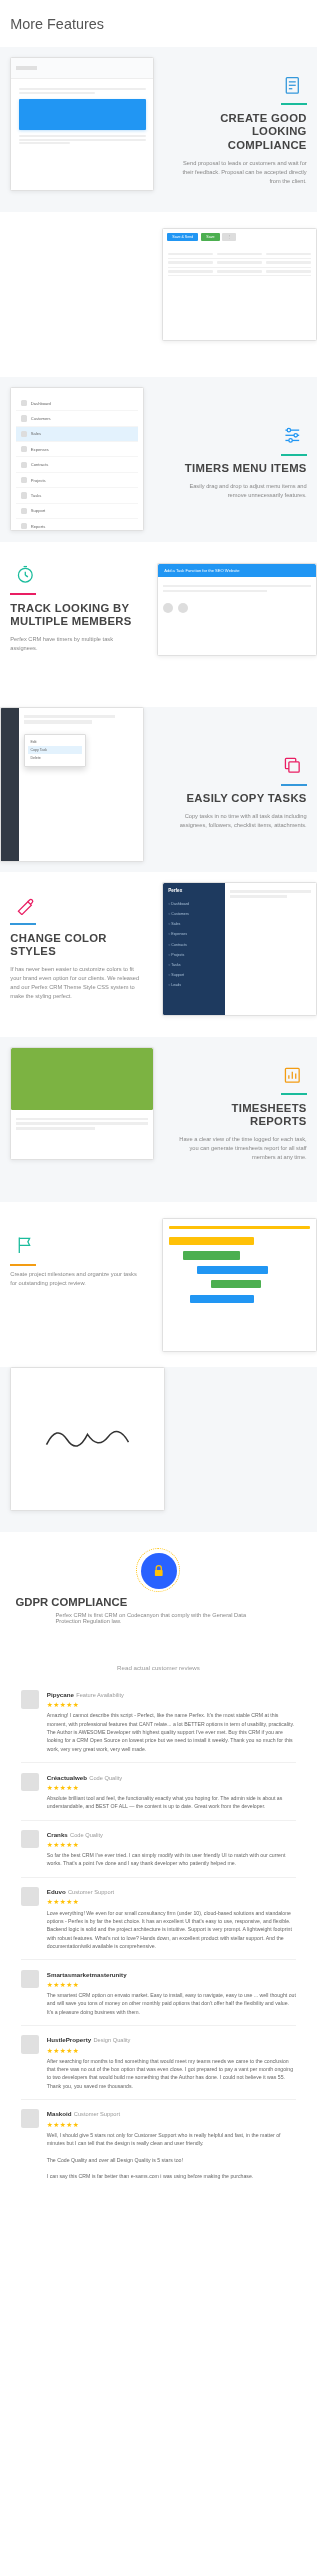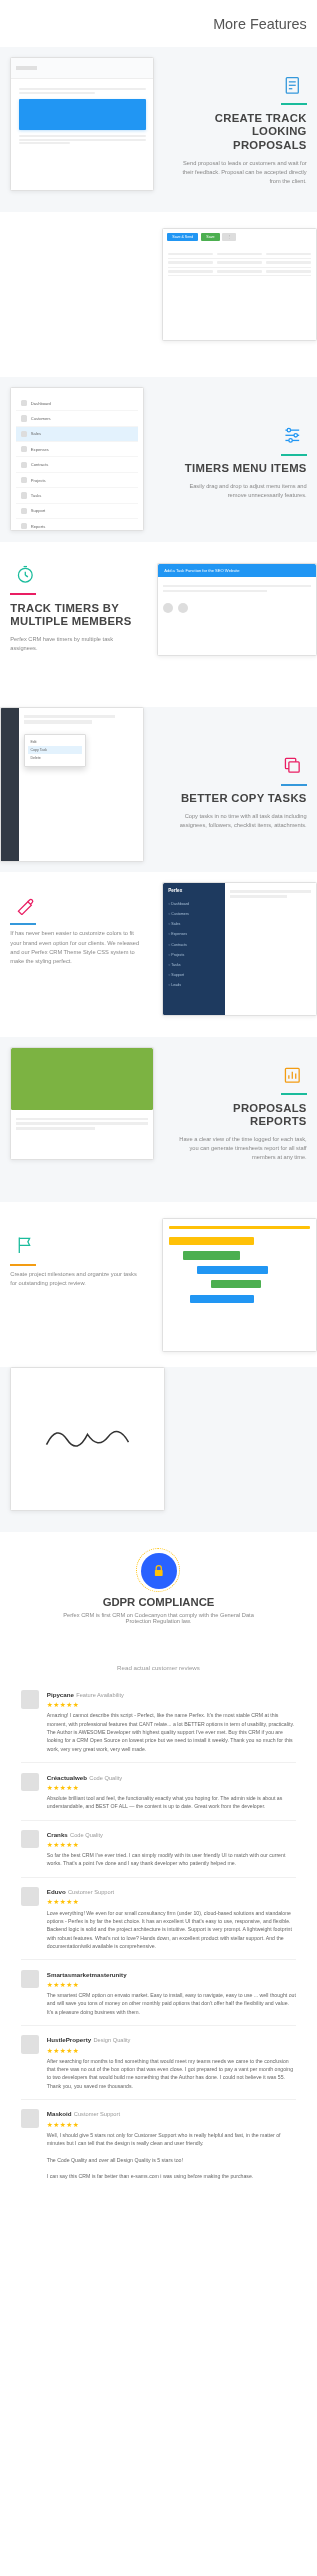--- a/index.html
+++ b/index.html
@@ -4,7 +4,7 @@
 <style>
 *{box-sizing:border-box;margin:0;padding:0}
 body{font-family:-apple-system,BlinkMacSystemFont,"Segoe UI",Arial,sans-serif;background:#fff;color:#333;width:317px}
-.header{text-align:right;padding:15.5px 10.3px}
+.header{text-align:left;padding:15.5px 10.3px}
 .header h2{font-size:14.4px;color:#555;font-weight:400}
 .section{padding:13px 10.3px;min-height:165px;position:relative}
 .section.gray{background:#f5f7f9}

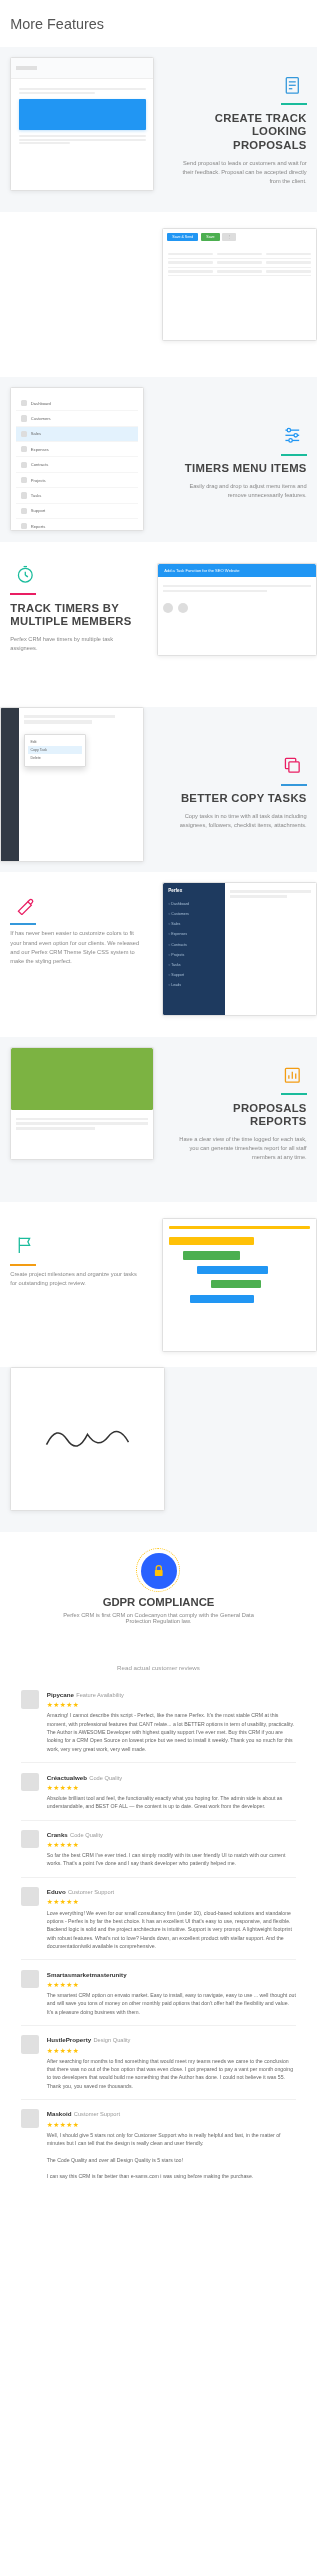--- a/index.html
+++ b/index.html
@@ -109,7 +109,7 @@
         </svg>
     </div>
     <div class="accent-bar accent-teal"></div>
-    <h3>CREATE TRACK LOOKING PROPOSALS</h3>
+    <h3>CREATE GOOD LOOKING COMPLIANCE</h3>
     <p>Send proposal to leads or customers and wait for their feedback. Proposal can be accepted directly from the client.</p>
   </div>
 </div>

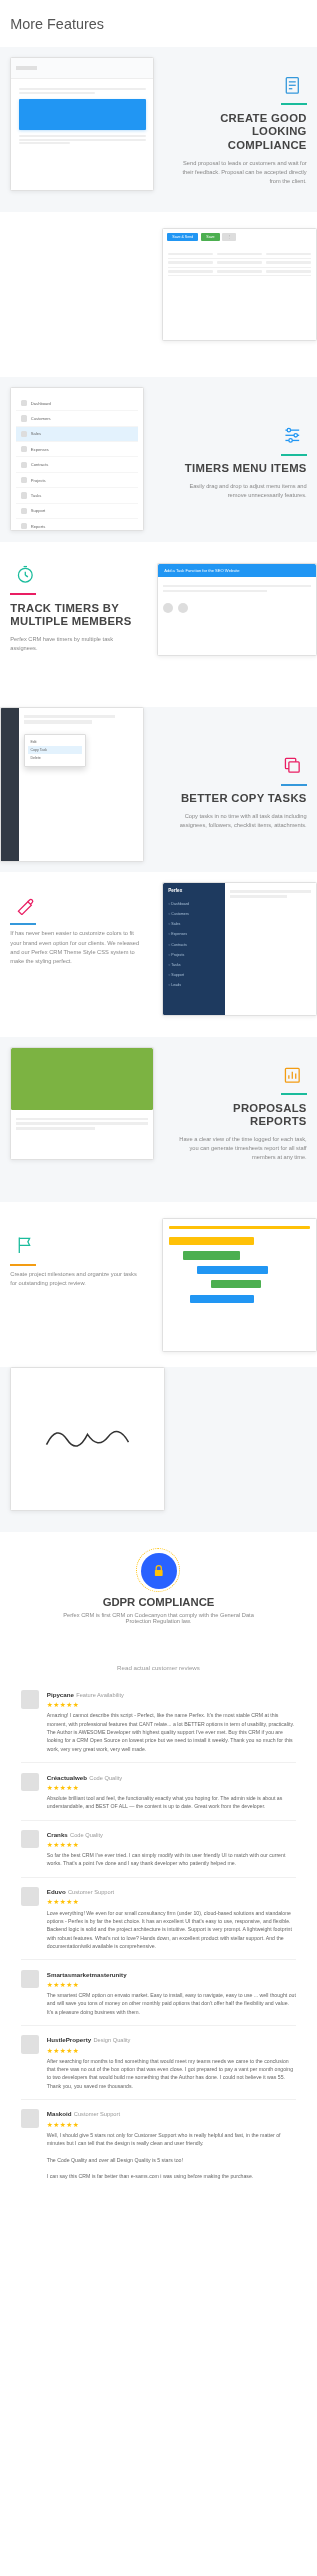--- a/index.html
+++ b/index.html
@@ -219,7 +219,7 @@
         </svg>
     </div>
     <div class="accent-bar accent-pink"></div>
-    <h3>TRACK TIMERS BY MULTIPLE MEMBERS</h3>
+    <h3>TRACK LOOKING BY MULTIPLE MEMBERS</h3>
     <p>Perfex CRM have timers by multiple task assignees.</p>
   </div>
 </div>

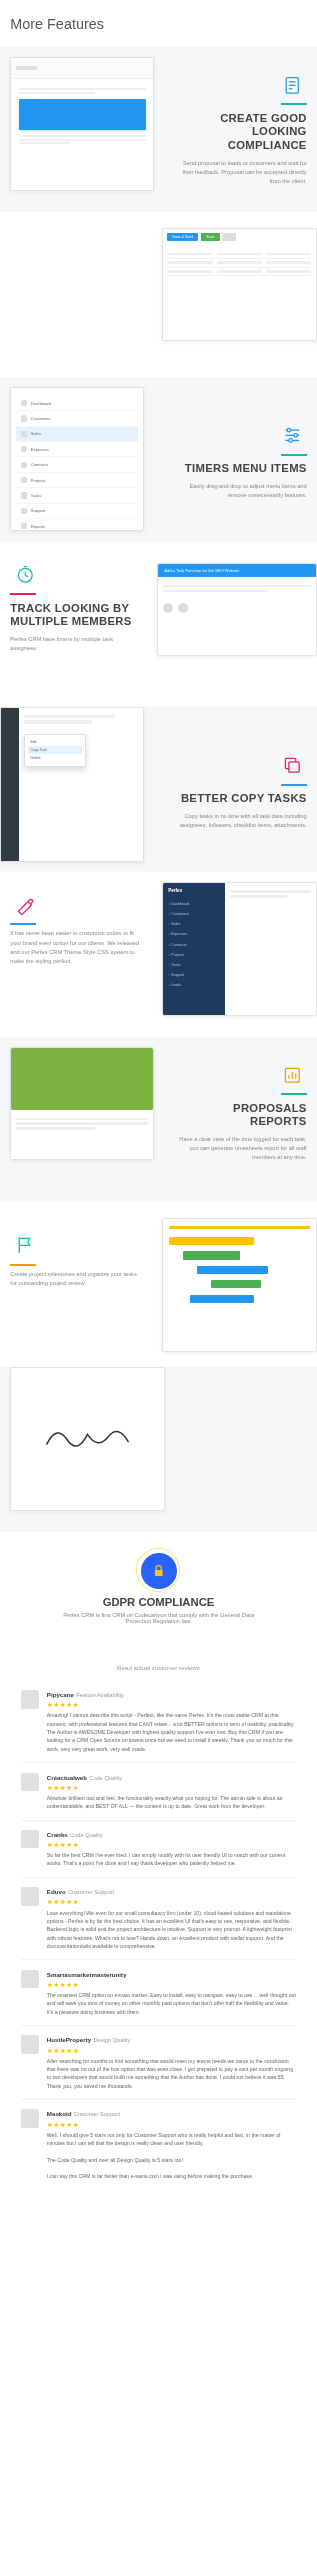--- a/index.html
+++ b/index.html
@@ -245,7 +245,7 @@
         </svg>
     </div>
     <div class="accent-bar accent-blue"></div>
-    <h3>BETTER COPY TASKS</h3>
+    <h3>EASILY COPY TASKS</h3>
     <p>Copy tasks in no time with all task data including assignees, followers, checklist items, attachments.</p>
   </div>
 </div>

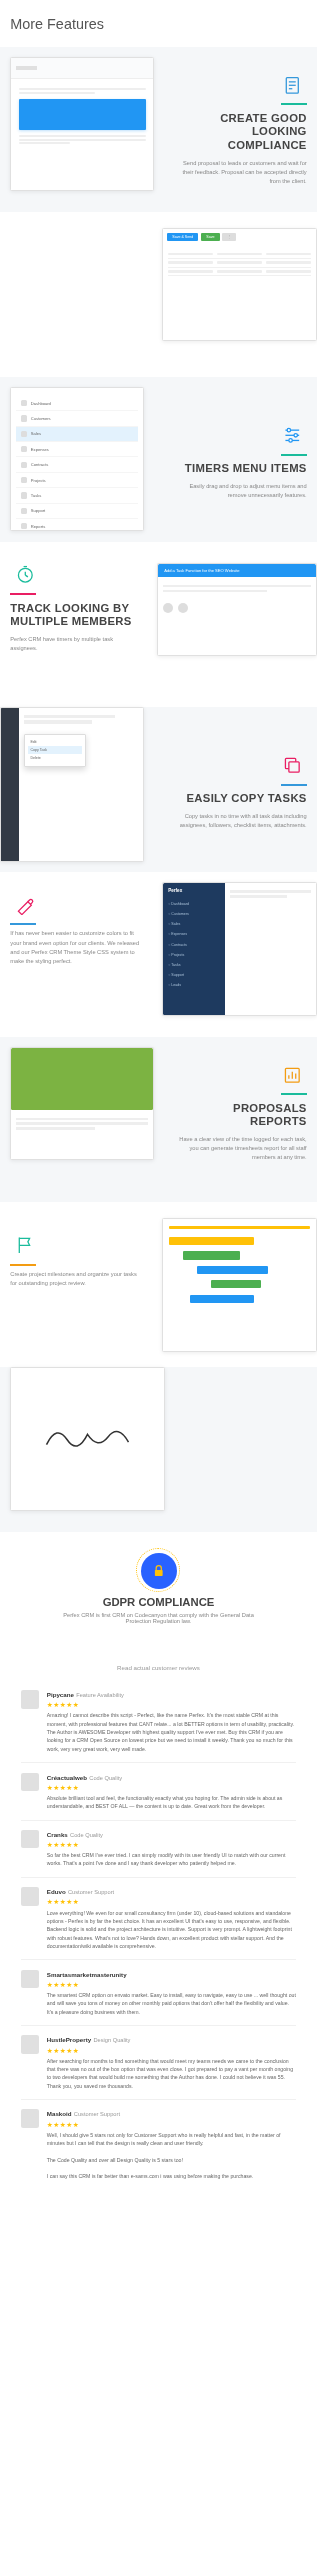--- a/index.html
+++ b/index.html
@@ -277,6 +277,7 @@
         </svg>
     </div>
     <div class="accent-bar accent-blue"></div>
+    <h3>CHANGE COLOR STYLES</h3>
     <p>If has never been easier to customize colors to fit your brand even option for our clients. We released and our Perfex CRM Theme Style CSS system to make the styling perfect.</p>
   </div>
 </div>

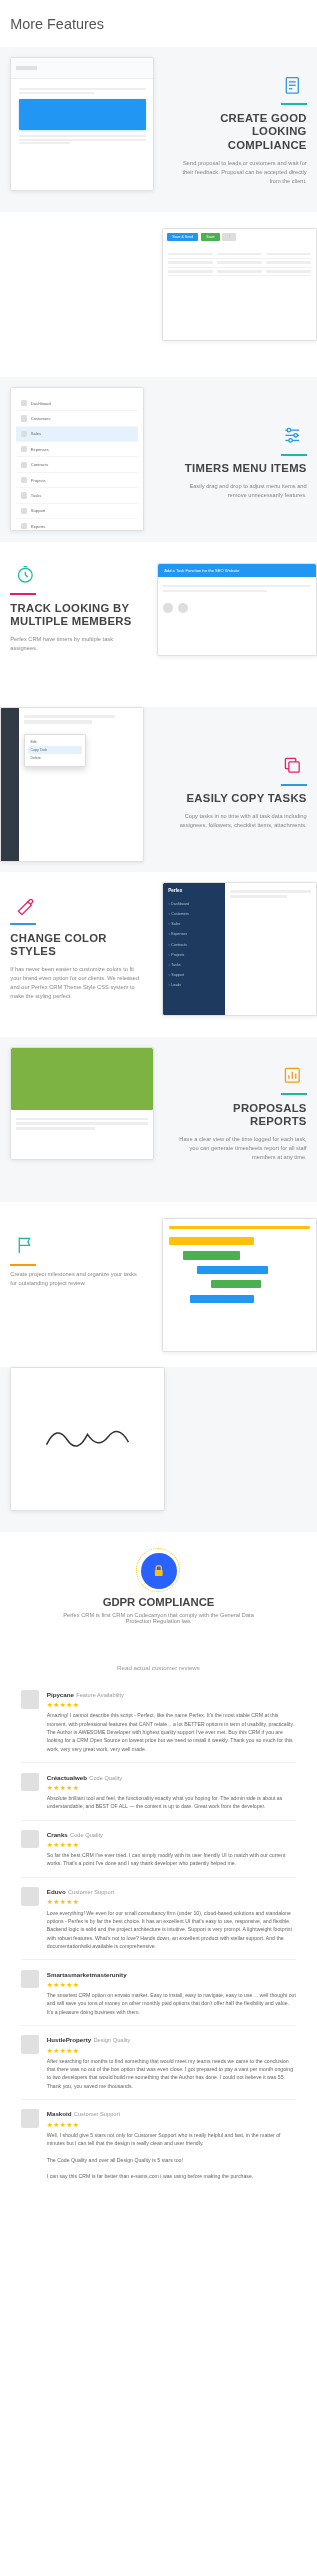--- a/index.html
+++ b/index.html
@@ -301,7 +301,7 @@
         </svg>
     </div>
     <div class="accent-bar accent-teal"></div>
-    <h3>PROPOSALS REPORTS</h3>
+    <h3>TIMESHEETS REPORTS</h3>
     <p>Have a clear view of the time logged for each task, you can generate timesheets report for all staff members at any time.</p>
   </div>
 </div>

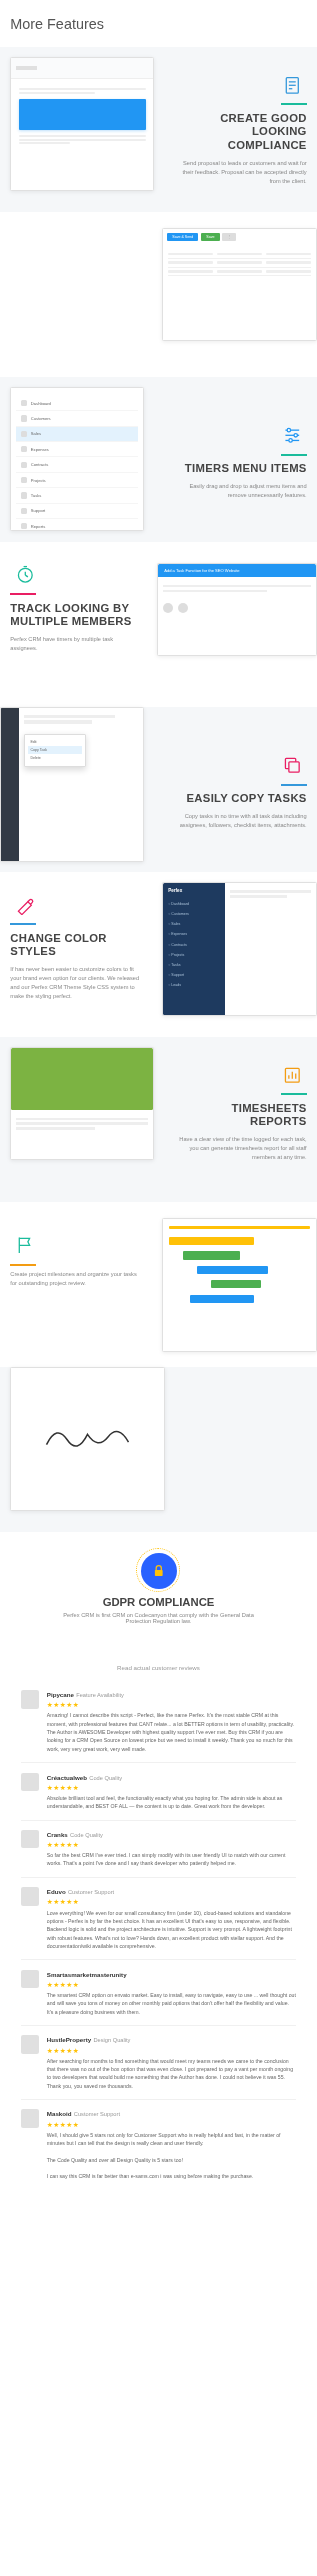--- a/index.html
+++ b/index.html
@@ -58,7 +58,7 @@
 .ms-shot{width:155px;height:134px;position:absolute;right:0;top:15.5px}
 .gantt-bar{height:8.2px;border-radius:1px;margin:2.1px 0;display:inline-block}
 .sig-shot{width:155px;height:144px;position:absolute;left:10.3px;top:0;display:flex;align-items:center;justify-content:center}
-.gdpr-section{text-align:center;padding:20.6px 15.5px}
+.gdpr-section{text-align:left;padding:20.6px 15.5px}
 .gdpr-icon{width:36px;height:36px;margin:0 auto 7.7px;position:relative}
 .stars-ring{background:#2962ff;width:36px;height:36px;border-radius:50%;display:flex;align-items:center;justify-content:center;position:relative}
 .stars-ring::before{content:"";position:absolute;width:42px;height:42px;border:1.5px dotted #ffc107;border-radius:50%;top:-4.6px;left:-4.6px}

